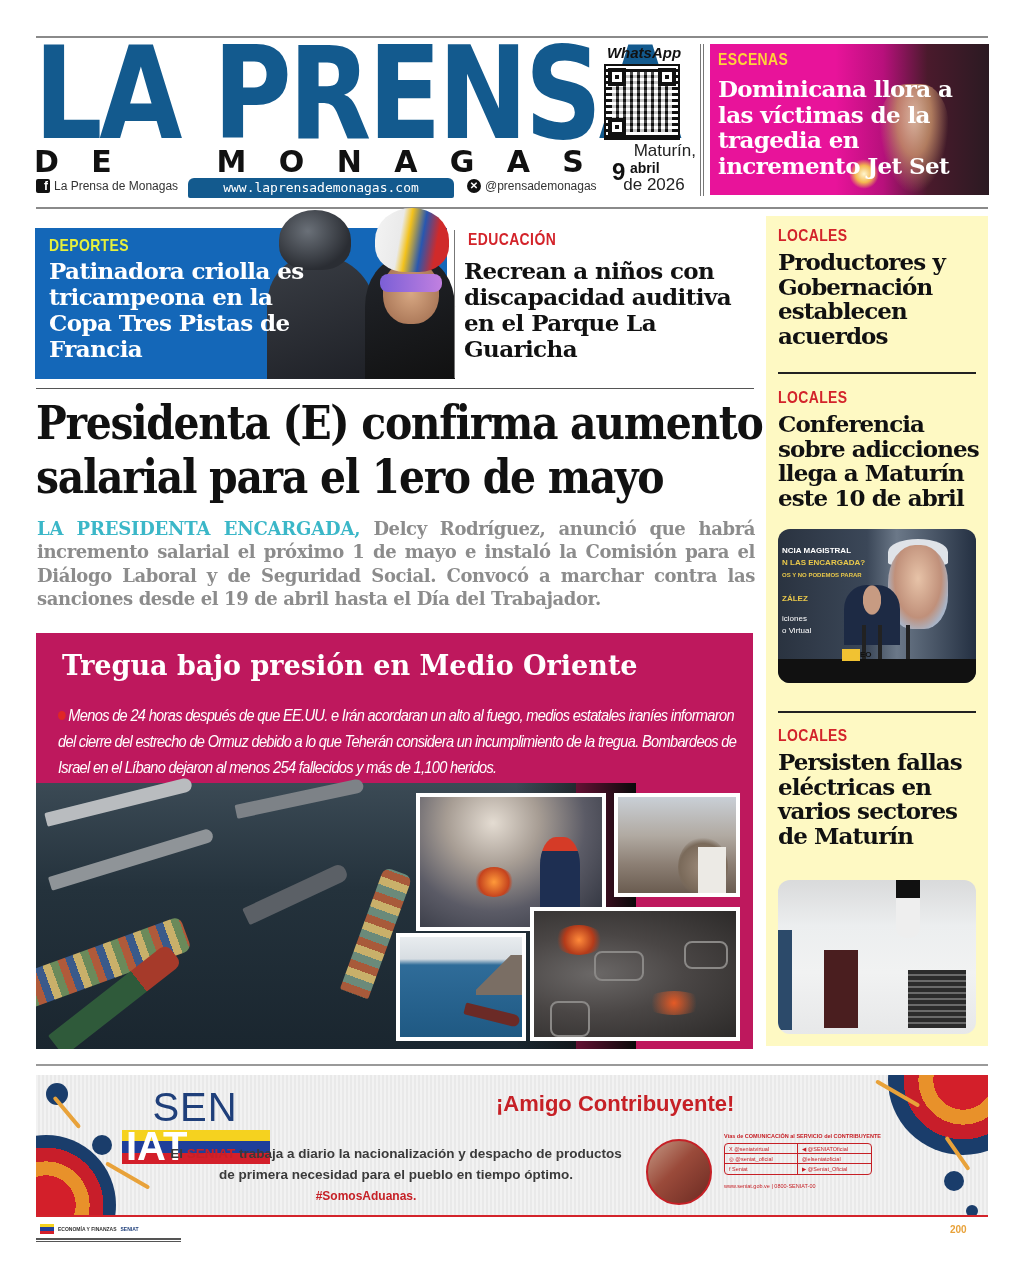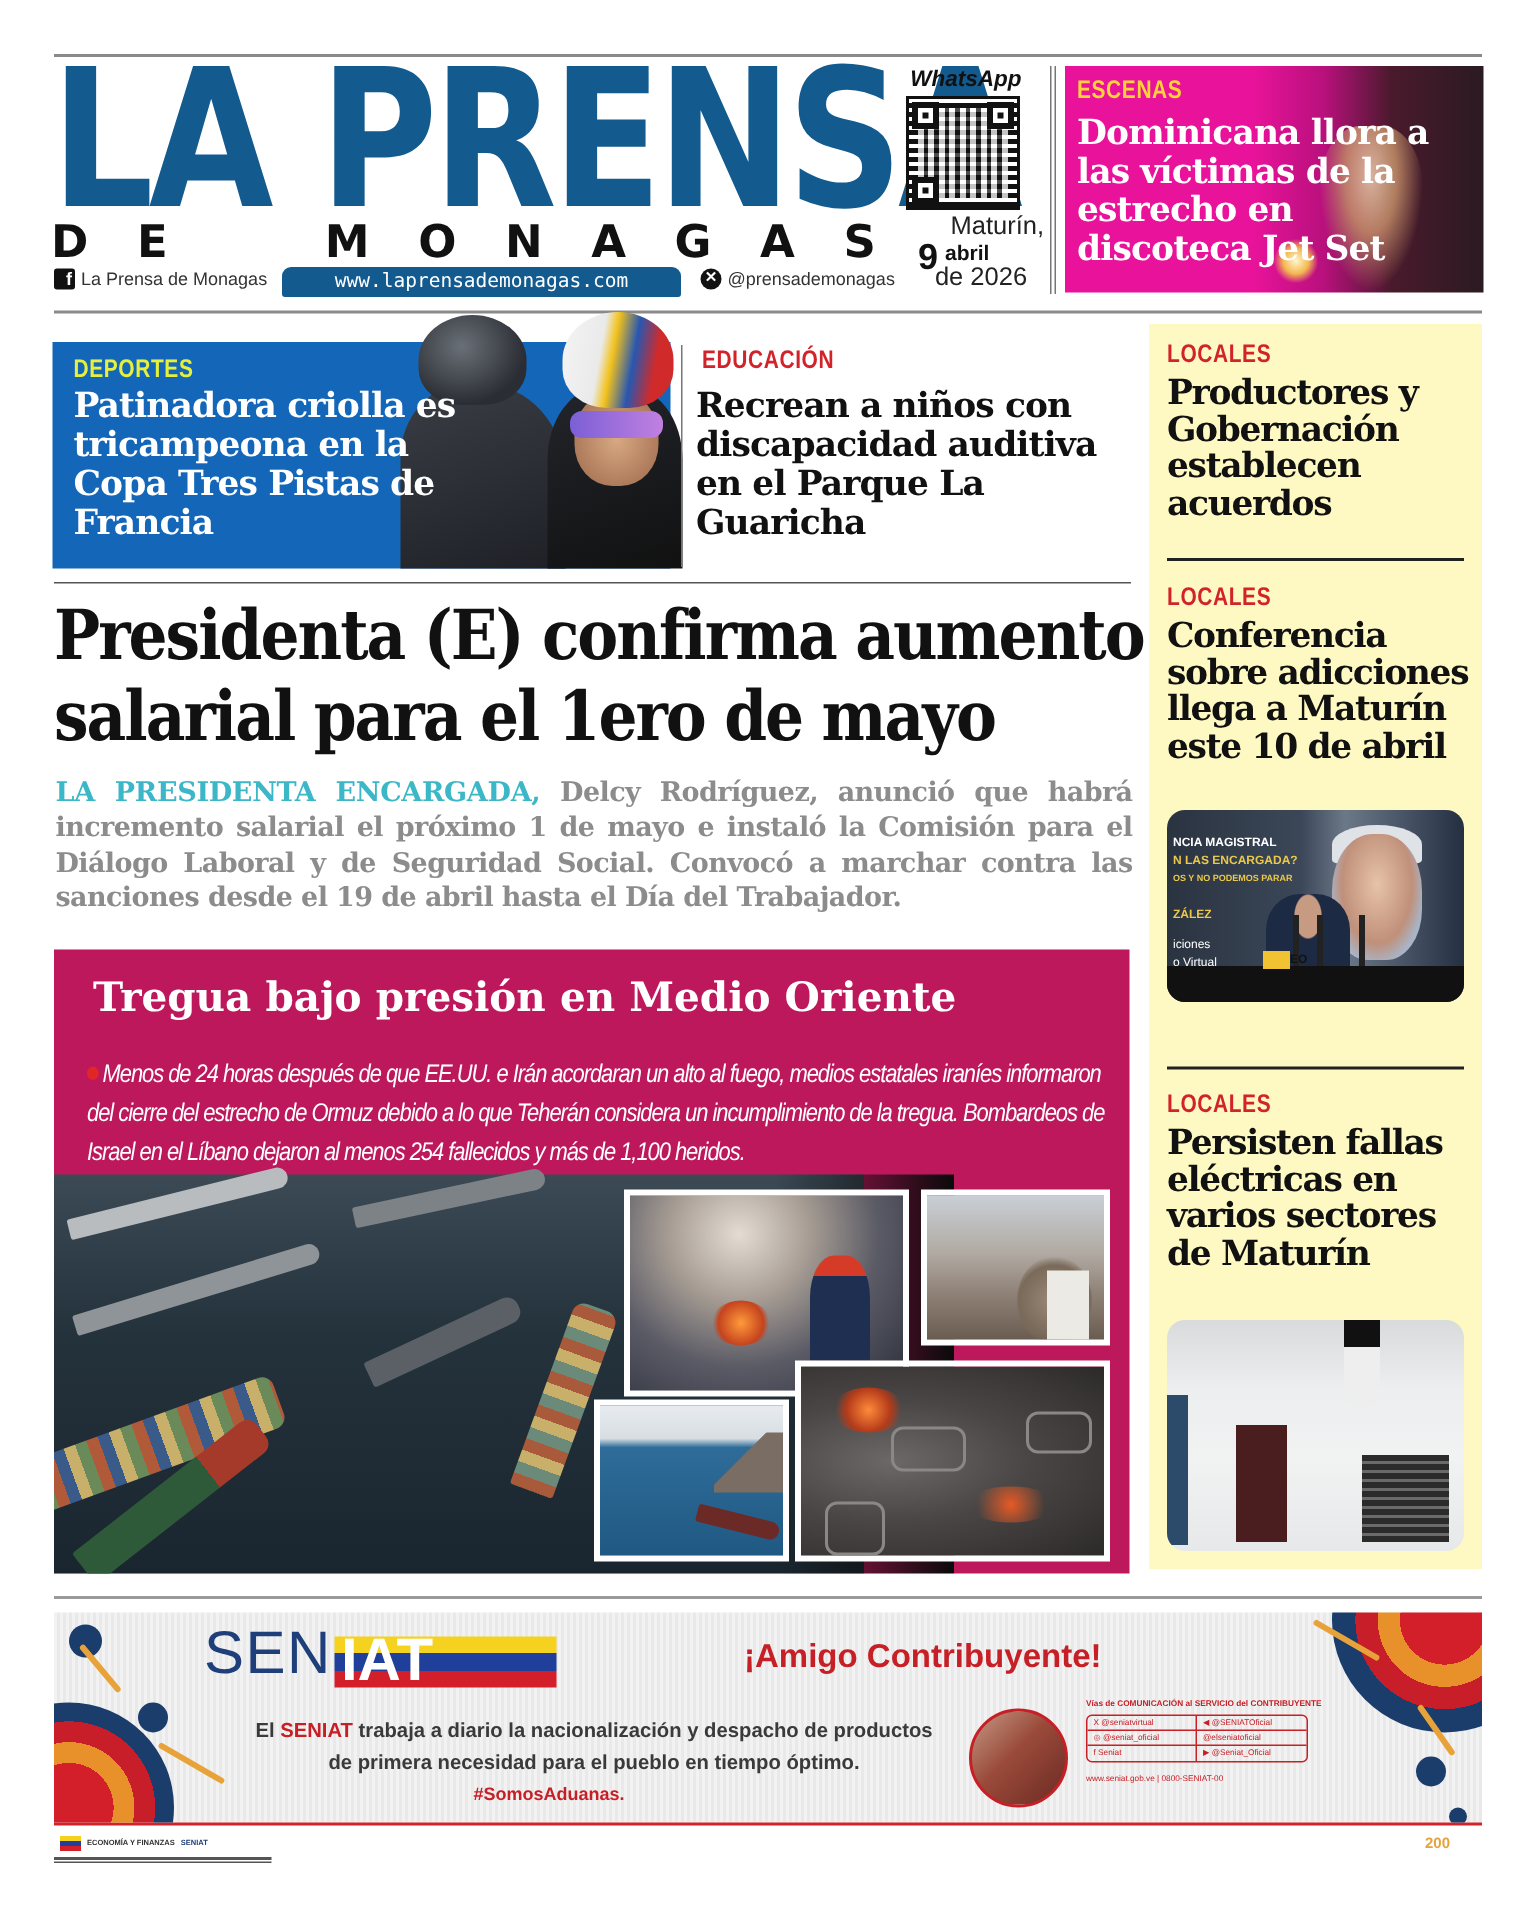--- a/index.html
+++ b/index.html
@@ -232,7 +232,7 @@
   <div class="glow1"></div>
   <div class="glow2"></div>
   <div class="kicker">ESCENAS</div>
-  <div class="hl">Dominicana llora a las víctimas de la estrecho en discoteca Jet Set</div>
+  <div class="hl">Dominicana llora a las víctimas de la tragedia en incremento Jet Set</div>
 </div>
 
 <div class="hr" style="left:36px; top:207px; width:952px;"></div>

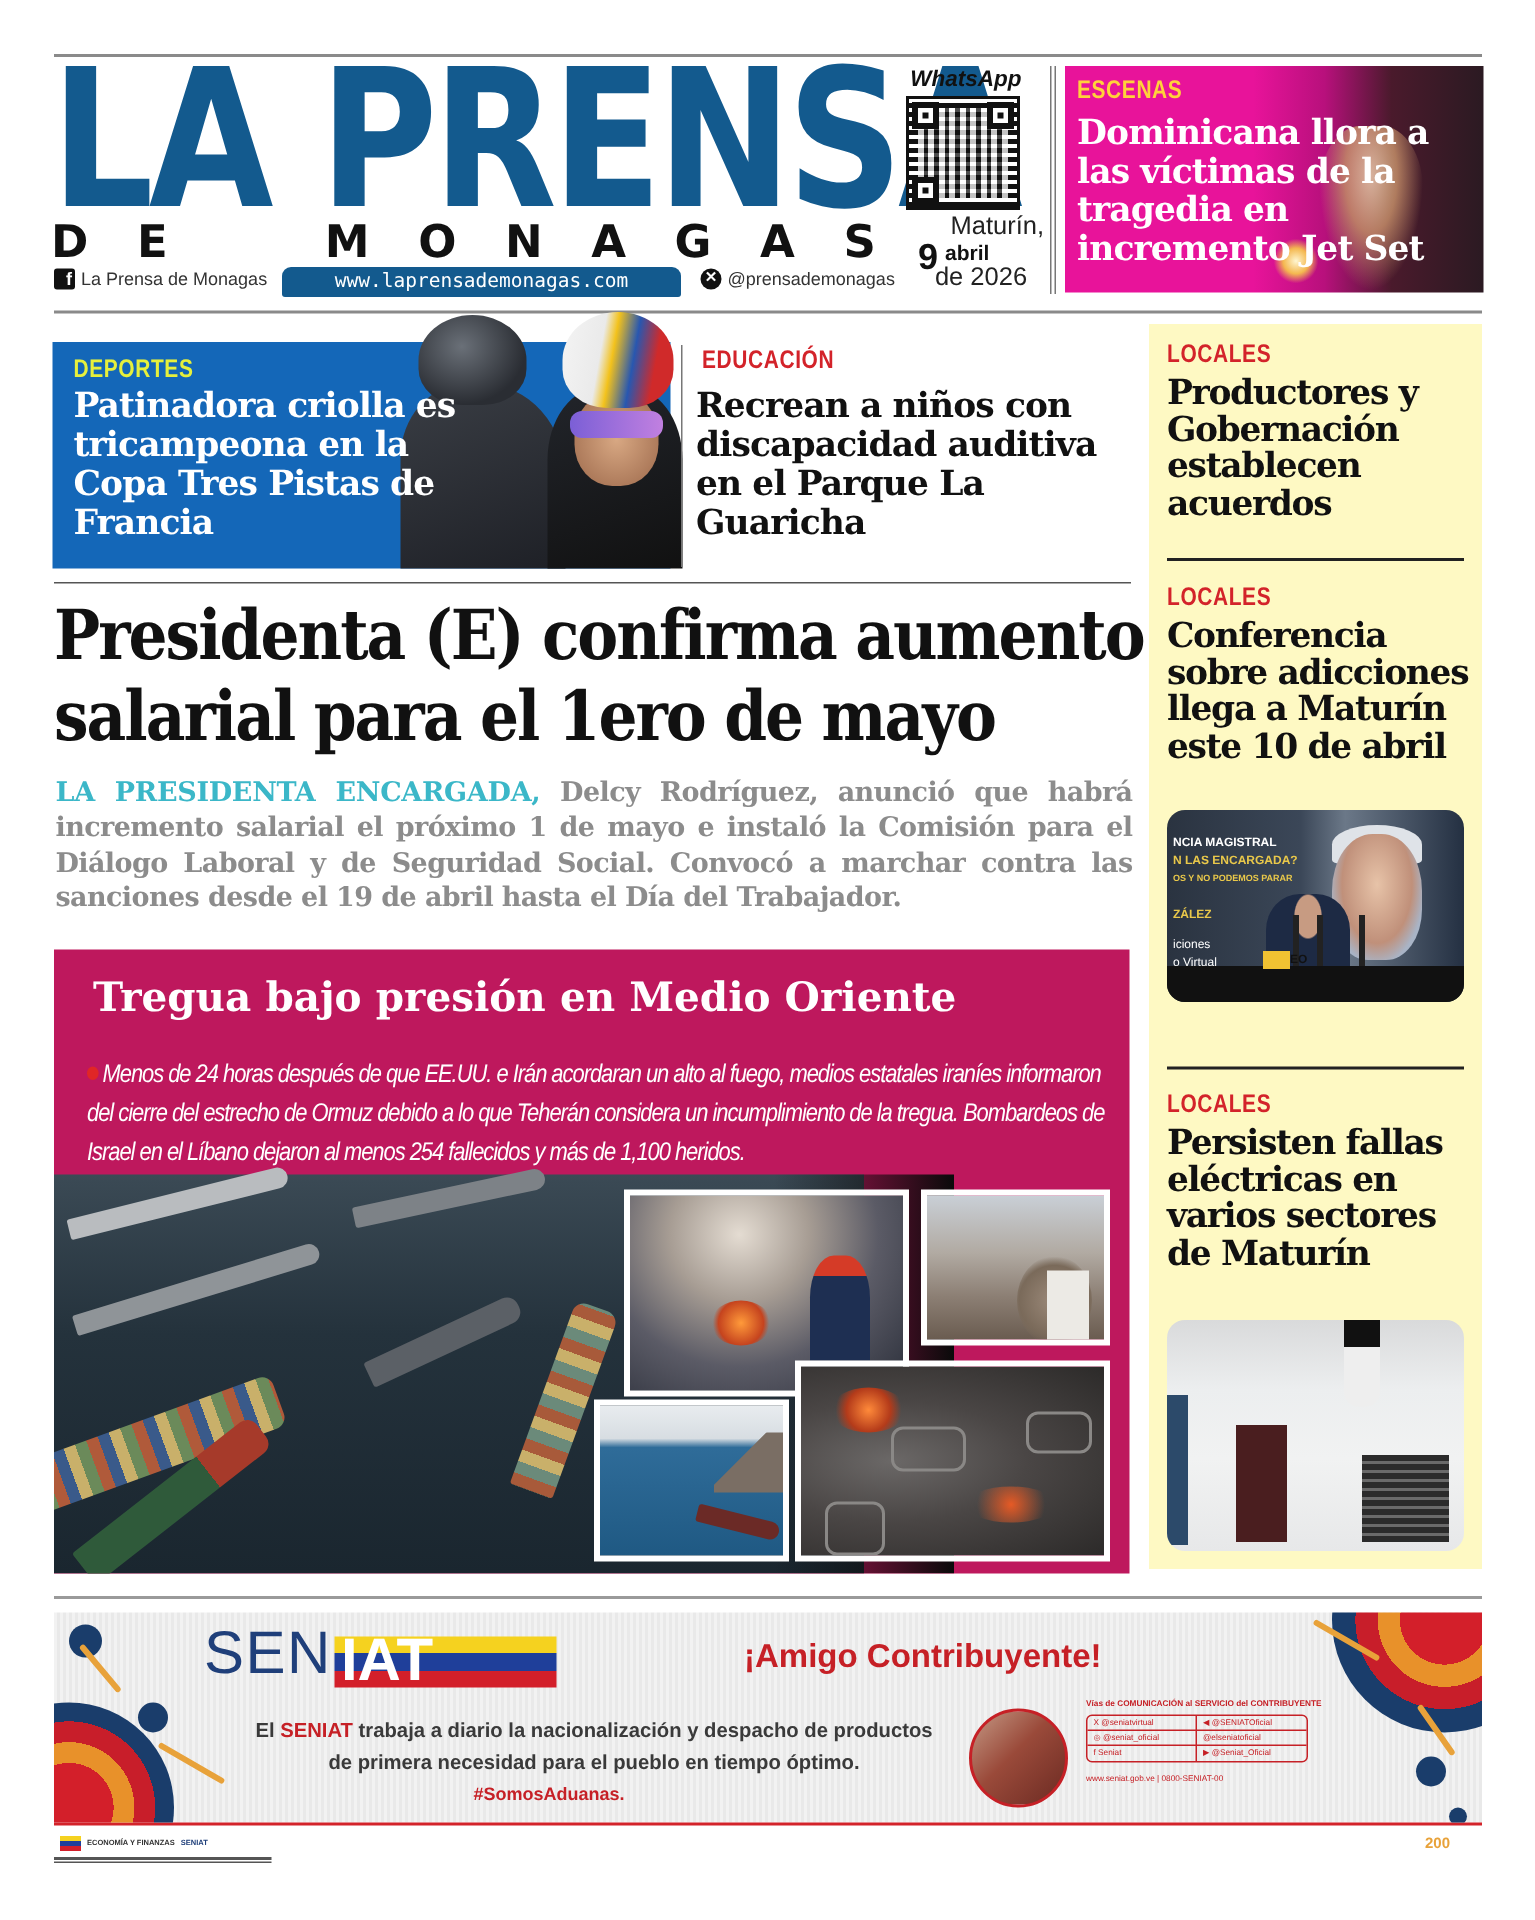--- a/index.html
+++ b/index.html
@@ -265,7 +265,7 @@
     <div class="kicker">LOCALES</div>
     <div class="hl">Conferencia sobre adicciones llega a Maturín este 10 de abril</div>
   </div>
-  <div class="rphoto photo-conf" style="top:324px; height:128px;">
+  <div class="rphoto photo-conf" style="top:313px; height:154px;">
     <div class="bighair"></div>
     <div class="bigface"></div>
     <div class="banner-txt">

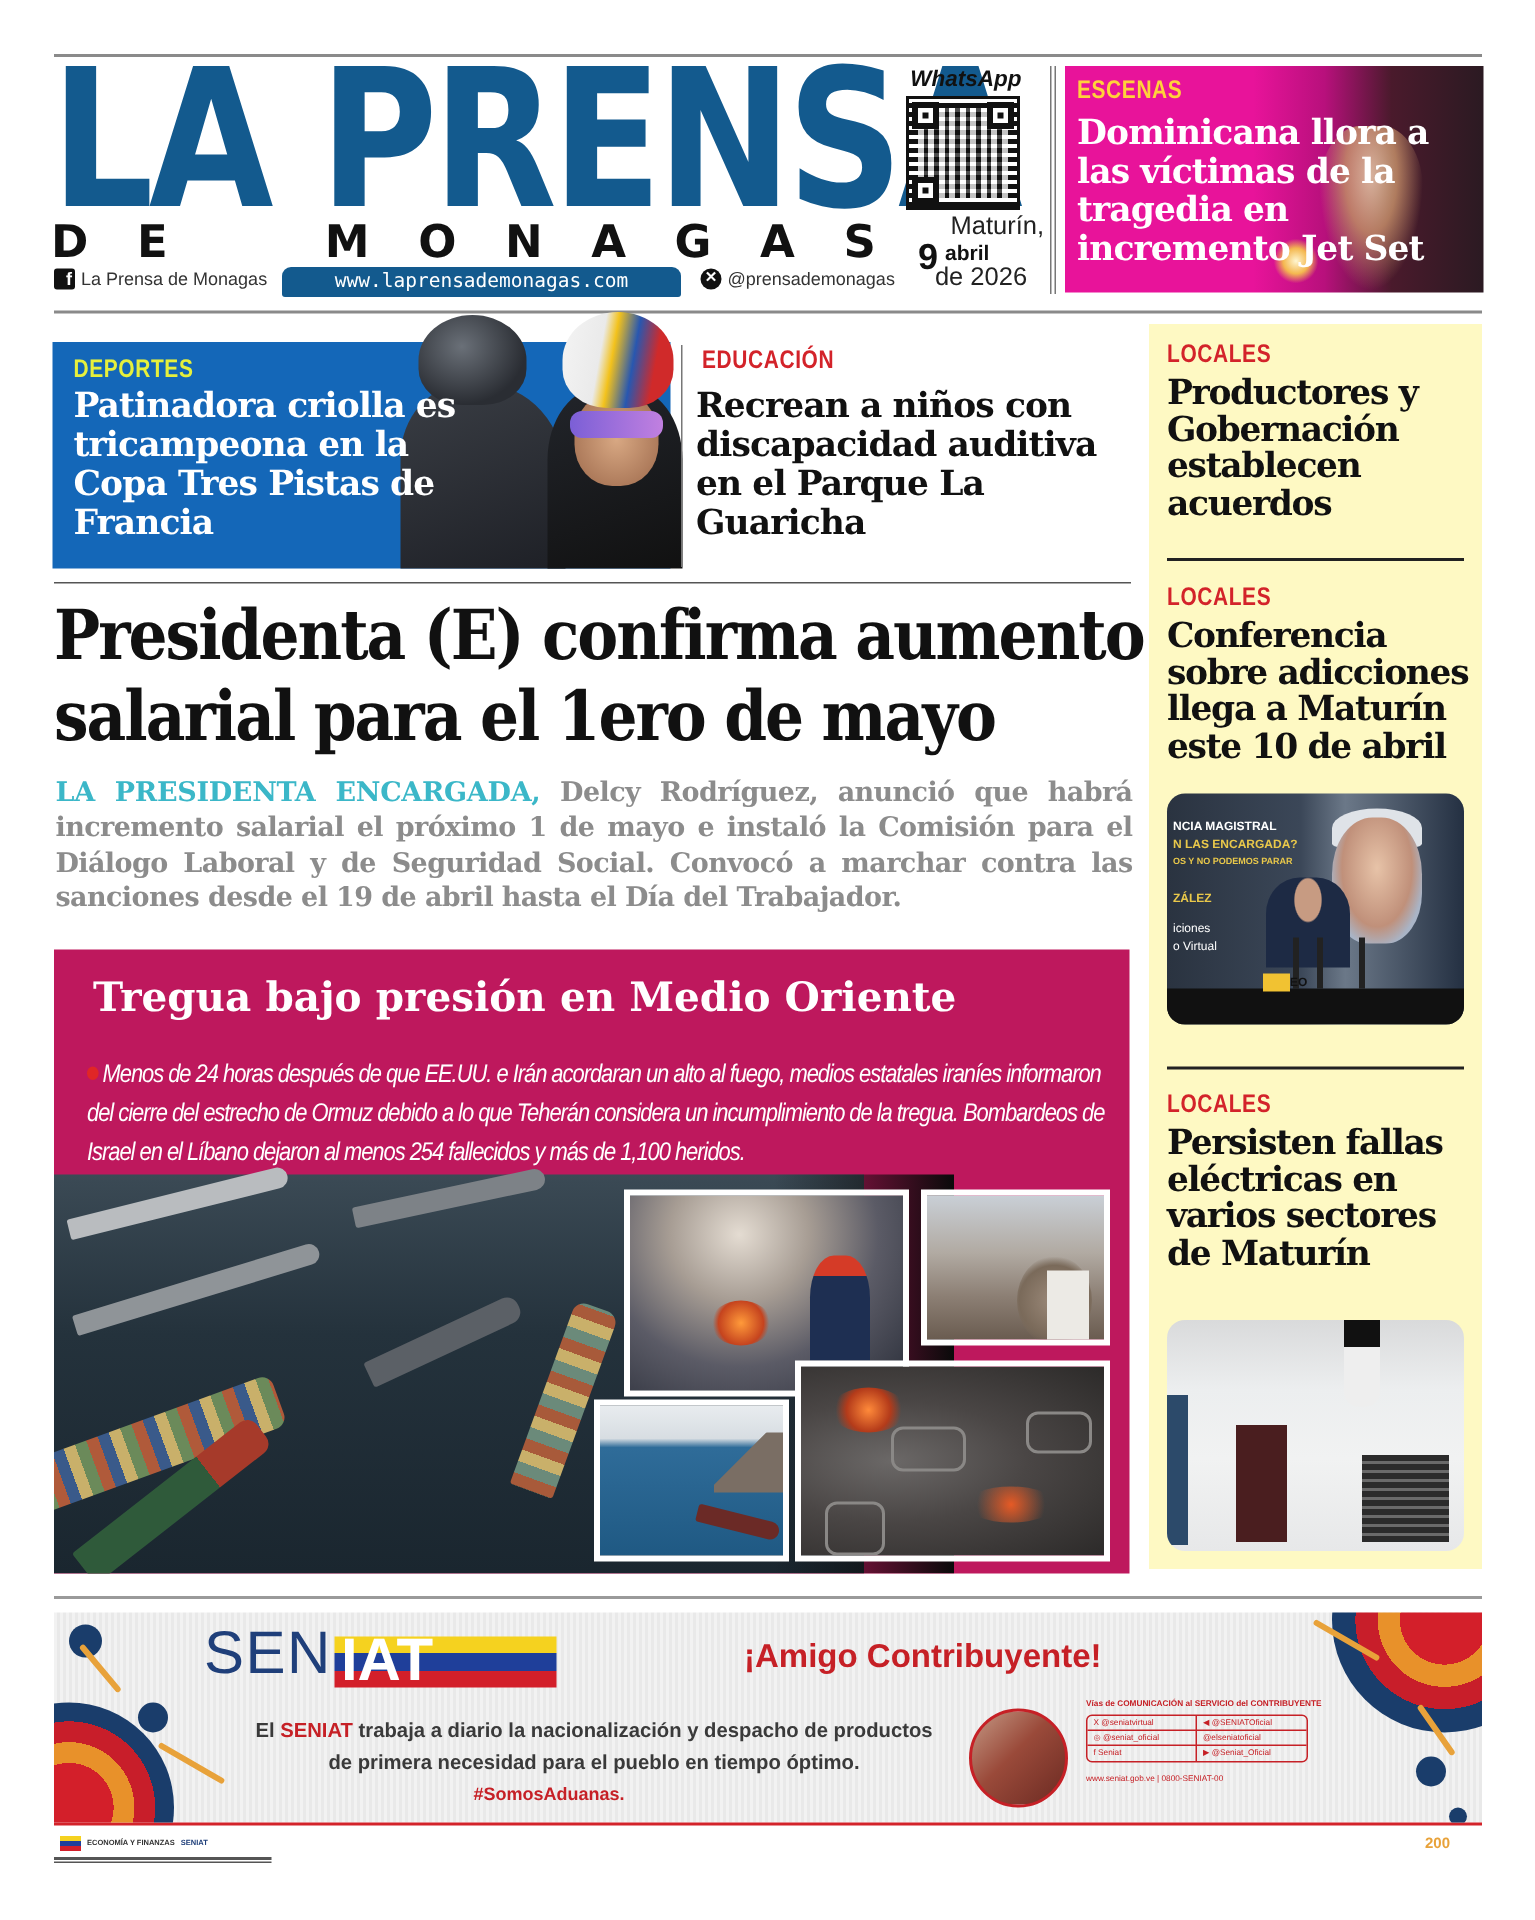--- a/index.html
+++ b/index.html
@@ -158,7 +158,7 @@
         background: radial-gradient(circle, #d31f2a 0 28%, #e8912a 28% 42%, #c81e2a 42% 56%, #1a3d6b 56% 72%, transparent 72%); }
   .dot { position:absolute; border-radius:50%; background:#1a3d6b; }
   .streak { position:absolute; height:4px; background:#e8a23a; border-radius:2px; transform-origin:left center; }
-  .seniat-logo { position:absolute; left:100px; top:10px; height:40px; display:flex; align-items:flex-end; }
+  .seniat-logo { position:absolute; left:84px; top:10px; height:40px; display:flex; align-items:center;flex-direction:column; }
   .seniat-logo .sen { font-family:"Liberation Sans", sans-serif; font-size:40px; color:#1f3f7a; font-weight:normal; letter-spacing:1px; }
   .seniat-logo .flagbox { position:relative; width:148px; height:34px; margin-left:2px; }
   .flagbox .y { position:absolute; left:0; top:0; width:100%; height:11px; background:#f5d21f; }

